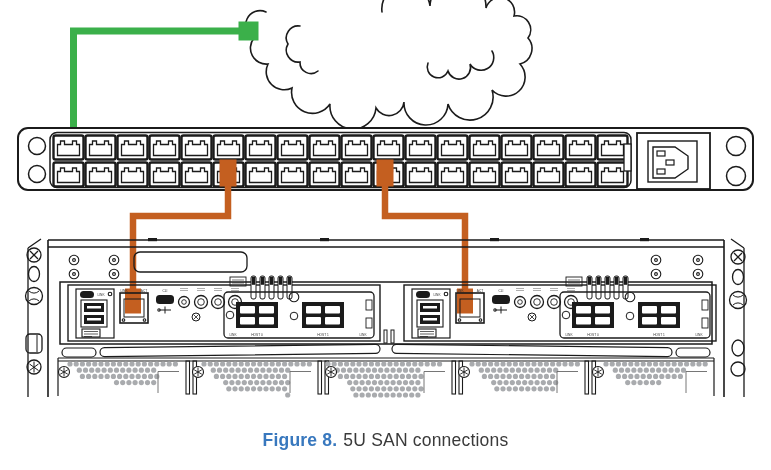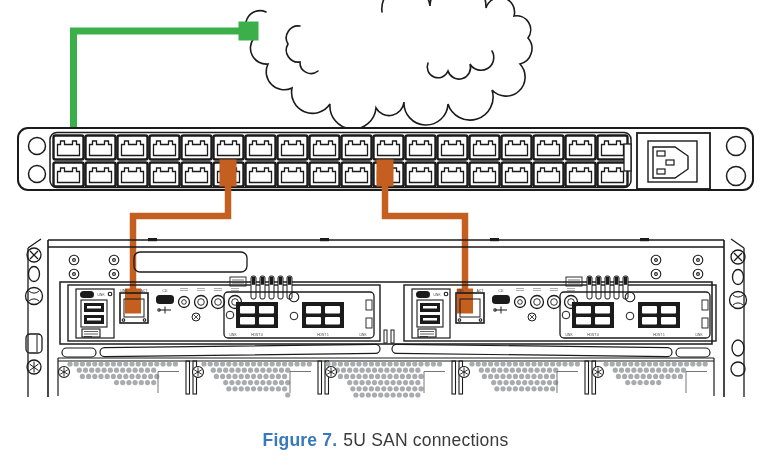--- a/index.html
+++ b/index.html
@@ -755,7 +755,7 @@
   </svg>
 
   <div id="caption">
-    <span class="fig-label" style="color: rgb(56, 120, 190);">Figure 7.</span><span class="fig-title">5U SAN connections</span>
+    <span class="fig-label" style="color: rgb(56, 120, 190);">Figure 8.</span><span class="fig-title">5U SAN connections</span>
   </div>
 </div>
 

